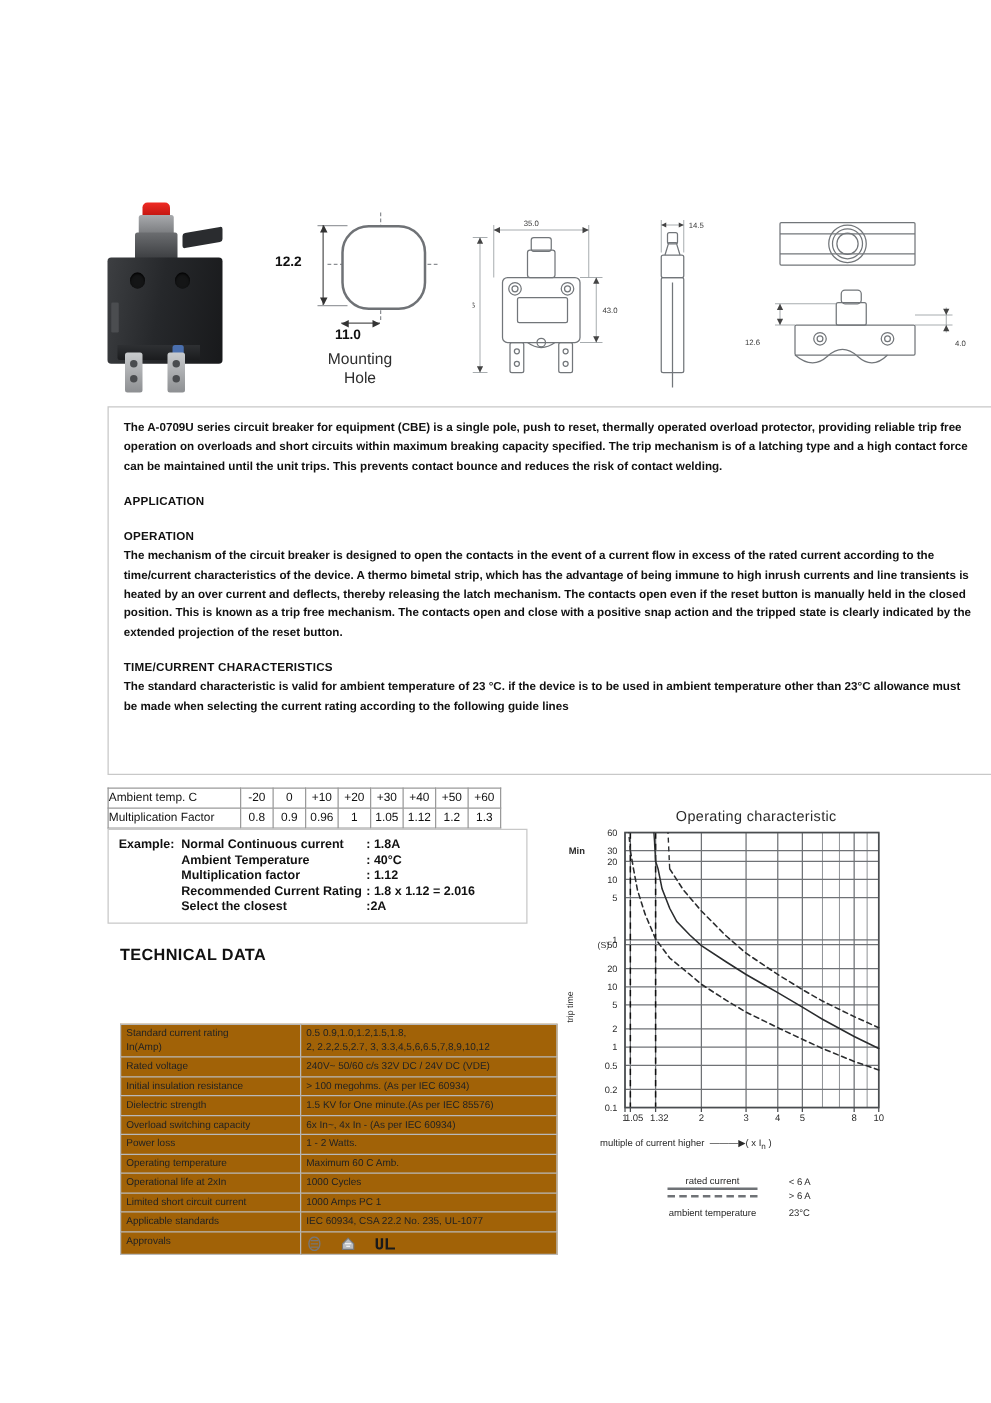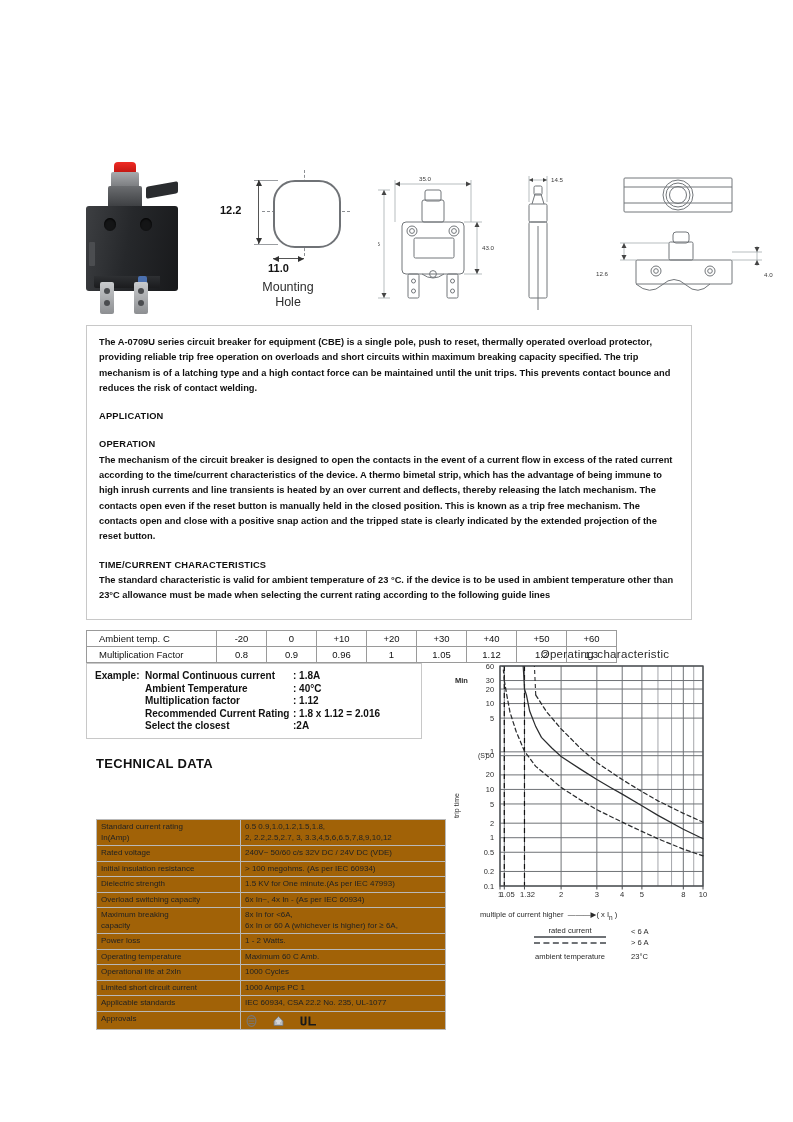--- a/index.html
+++ b/index.html
@@ -71,7 +71,7 @@
   .dimtxt{font-family:"Liberation Sans",sans-serif;font-size:6.2px;fill:#3a3a3a;}
 
   
-  .descbox{position:absolute;left:86px;top:325px;width:606px;height:295px;
+  .descbox{position:absolute;left:86px;top:325px;width:708px;height:295px;
     border:1px solid #c8c8c8;background:#fff;box-sizing:border-box;padding:9px 12px;}
   .descbox p{margin:0 0 0 0;font-size:9.3px;line-height:15.3px;font-weight:bold;color:#111;}
   .descbox .gap{height:13px;}

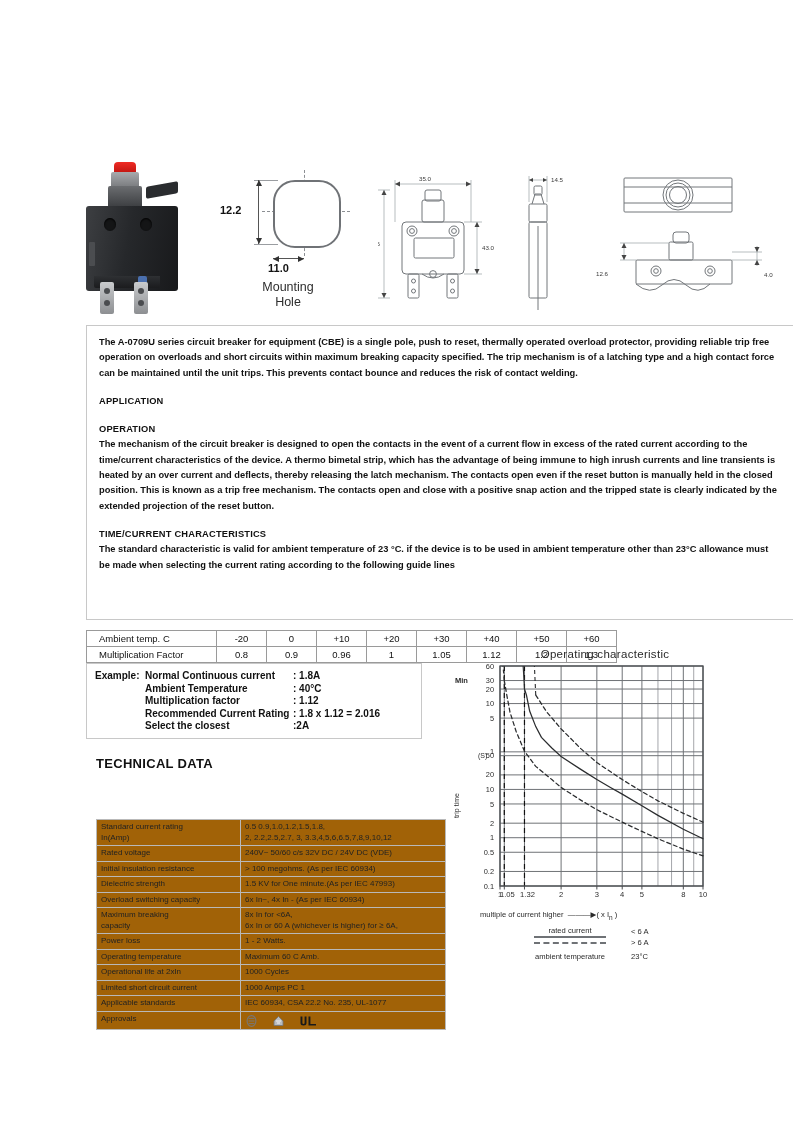--- a/index.html
+++ b/index.html
@@ -80,7 +80,7 @@
   
   .amb{position:absolute;left:86px;top:630px;border-collapse:collapse;
     font-size:9.5px;color:#111;background:#fff;}
-  .amb td{border:1px solid #9a9a9a;padding:1px 12px;height:13px;white-space:nowrap;}
+  .amb td{border:1px solid #9a9a9a;padding:1px 0;height:13px;white-space:nowrap;}
   .amb td.lab{text-align:left;width:105px;}
   .amb td.val{text-align:center;min-width:25px;}
 

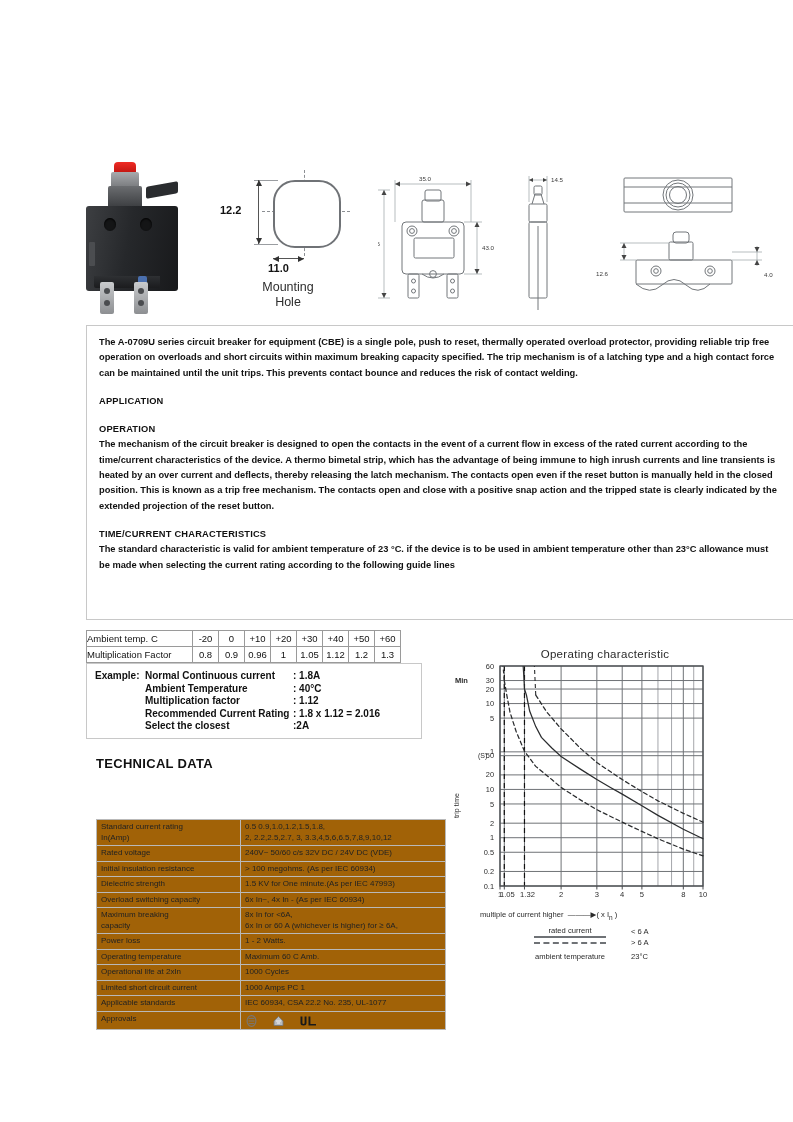--- a/index.html
+++ b/index.html
@@ -357,7 +357,7 @@
             <div>Dielectric strength</div>
           </td>
           <td>
-            <div>1.5 KV for One minute.(As per IEC 47993)</div>
+            <div>1.5 KV for One minute.(As per IEC 85576)</div>
           </td>
         </tr>
         <tr>

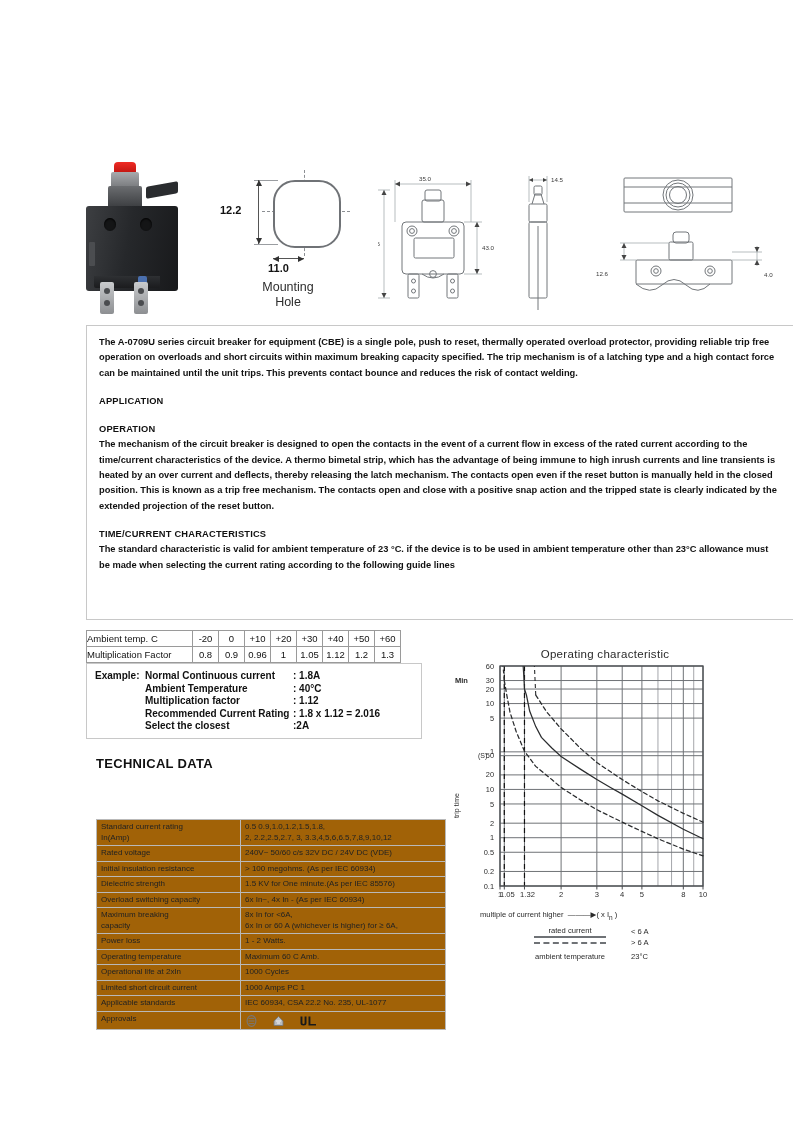--- a/index.html
+++ b/index.html
@@ -366,16 +366,6 @@
           </td>
           <td>
             <div>6x In~, 4x In -            (As per IEC 60934)</div>
-          </td>
-        </tr>
-        <tr>
-          <td class="k">
-            <div>Maximum breaking</div>
-            <div>capacity</div>
-          </td>
-          <td>
-            <div>8x In for &lt;6A,</div>
-            <div>6x In or 60 A (whichever is higher) for ≥ 6A,</div>
           </td>
         </tr>
         <tr>

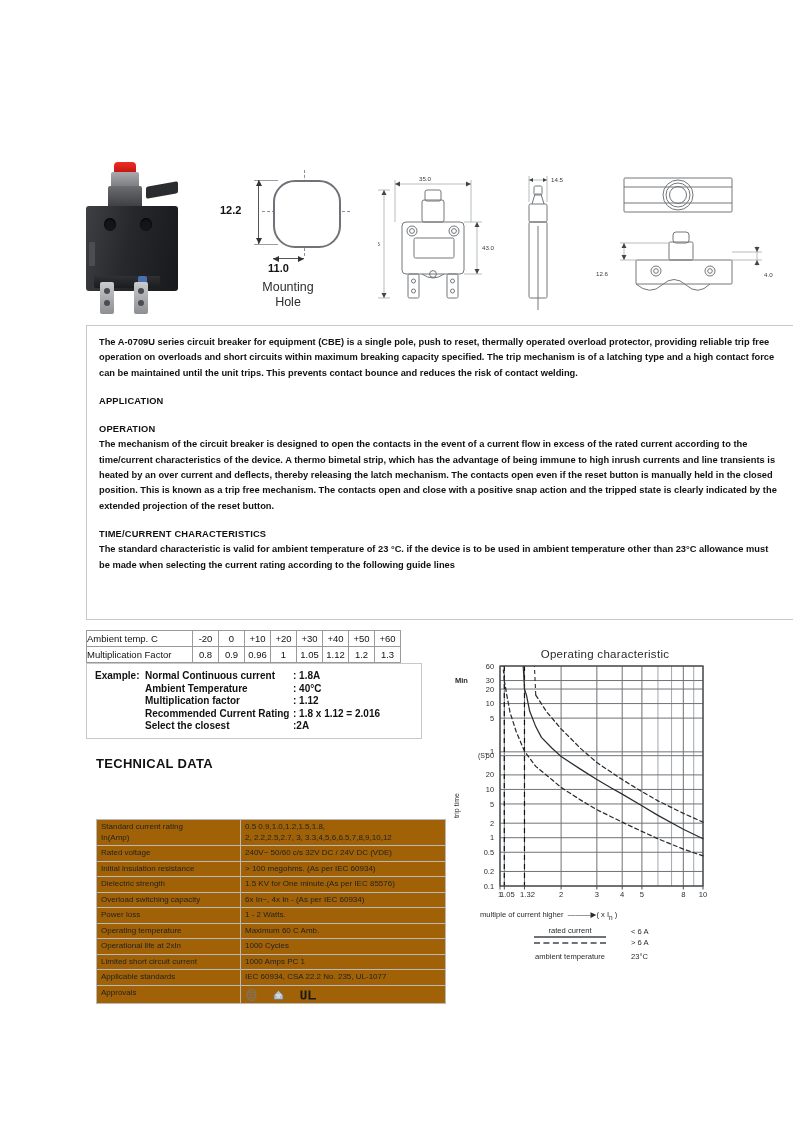--- a/index.html
+++ b/index.html
@@ -109,7 +109,7 @@
   .triplbl{position:absolute;left:-2px;top:170px;font-size:7px;color:#2a2a2a;
     transform:rotate(-90deg);transform-origin:left top;white-space:nowrap;}
   .xcap{position:absolute;left:25px;top:262px;width:230px;font-size:7.6px;color:#2a2a2a;}
-  .legend{position:absolute;left:60px;top:278px;width:195px;font-size:7.6px;color:#2a2a2a;}
+  .legend{position:absolute;left:60px;top:292px;width:195px;font-size:7.6px;color:#2a2a2a;}
   .lgrow{display:flex;align-items:center;height:11px;}
   .lgrow .lk{width:110px;text-align:center;}
   .lgrow .lv{flex:1;text-align:left;padding-left:6px;}

